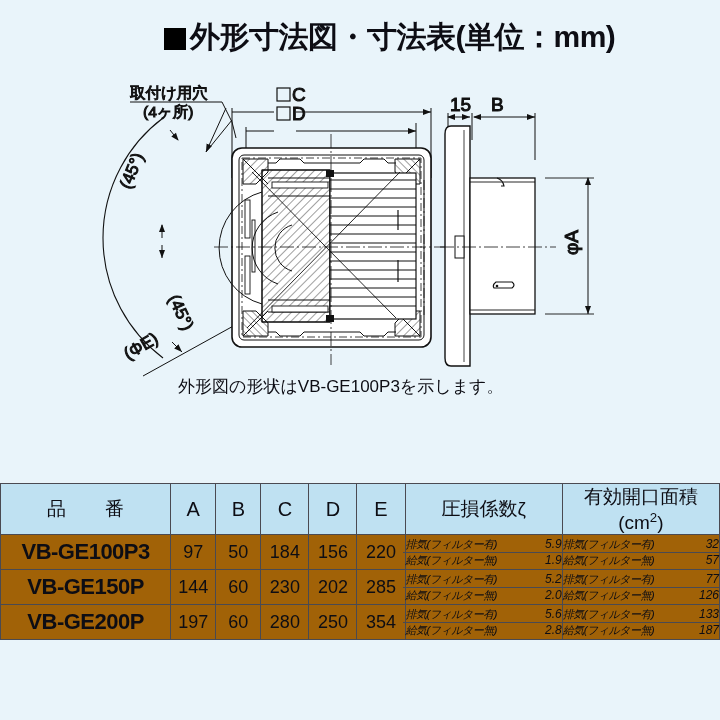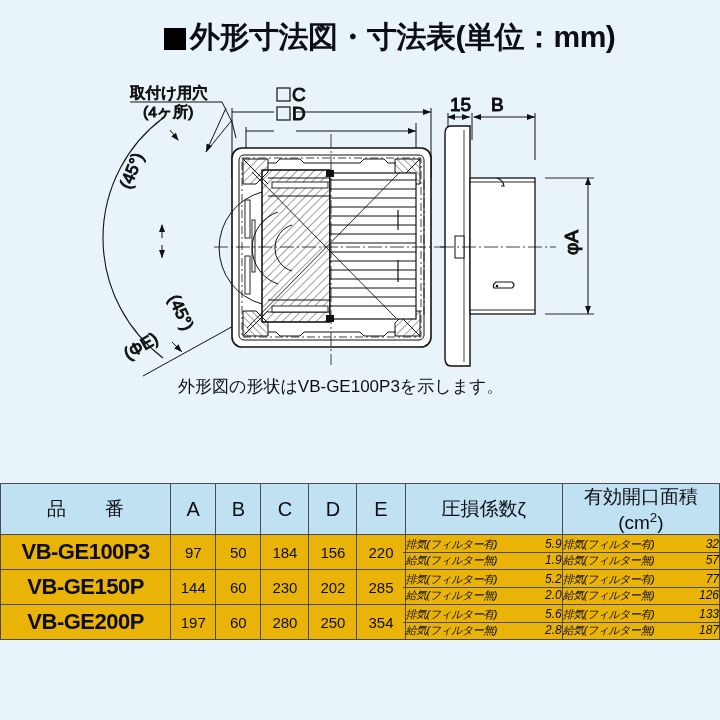--- a/index.html
+++ b/index.html
@@ -43,7 +43,7 @@
   #spec-table td,#spec-table th{
     border:1px solid #4a4a52;
     padding:0;text-align:center;vertical-align:middle;
-    background:#eab308;
+    background:#a16207;
   }
   #spec-table thead th{
     background:#bfe1f2;

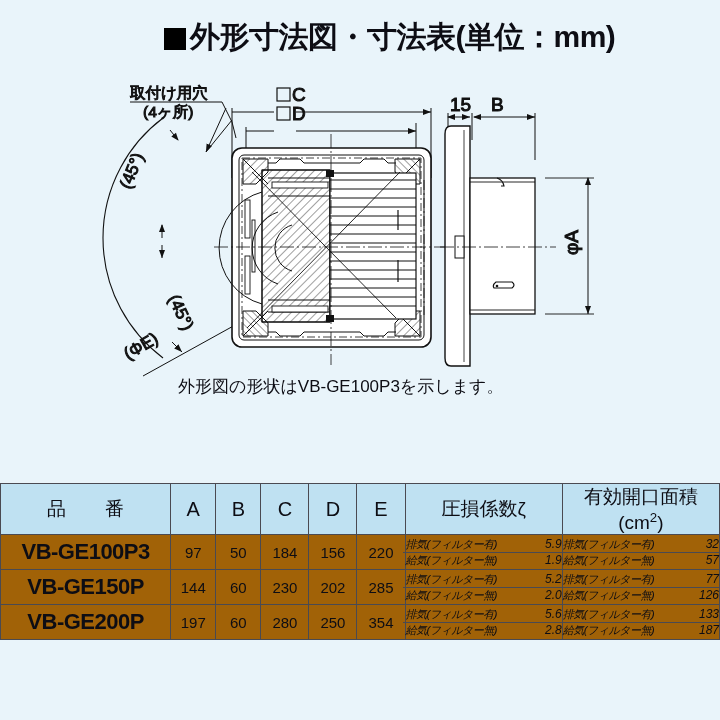--- a/index.html
+++ b/index.html
@@ -60,7 +60,7 @@
     background:#bfe1f2;
     font-weight:700;font-size:22px;letter-spacing:-0.5px;
   }
-  td.dim{font-size:15px;}
+  td.dim{font-size:18px;}
   td.pair{
     background:#ffffff;
     font-size:11px;

